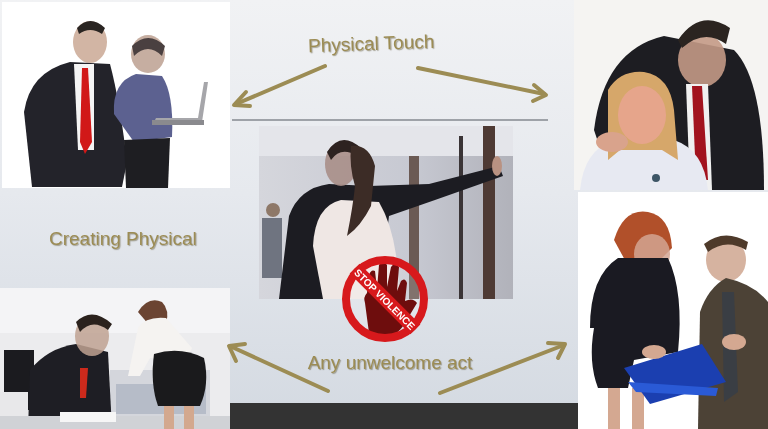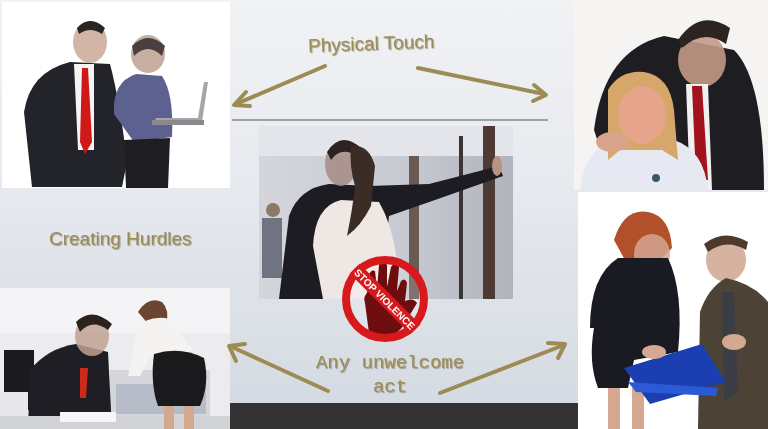--- a/index.html
+++ b/index.html
@@ -200,7 +200,7 @@
   </svg>
 
   <div class="label" id="lbl-physical">Physical Touch</div>
-  <div class="label" id="lbl-hurdles">Creating Hurdles</div>
+  <div class="label" id="lbl-hurdles">Creating Physical</div>
   <div class="label" id="lbl-unwelcome">Any unwelcome act</div>
 
 </div>

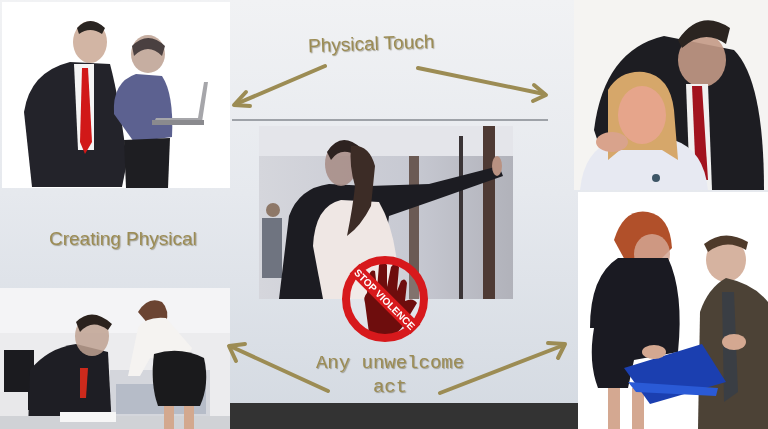--- a/index.html
+++ b/index.html
@@ -24,7 +24,7 @@
   }
   #lbl-physical { left: 308px; top: 34px; transform: rotate(-2deg); }
   #lbl-hurdles  { left: 49px; top: 229px; }
-  #lbl-unwelcome { left: 305px; top: 351px; width: 170px; white-space: normal; line-height: 24px; font-family: Liberation Mono, monospace; }
+  #lbl-unwelcome { left: 305px; top: 351px; width: 170px; white-space: normal; line-height: 24px; }
 
   .photo { position: absolute; overflow: hidden; }
   .photo svg { display: block; width: 100%; height: 100%; }

